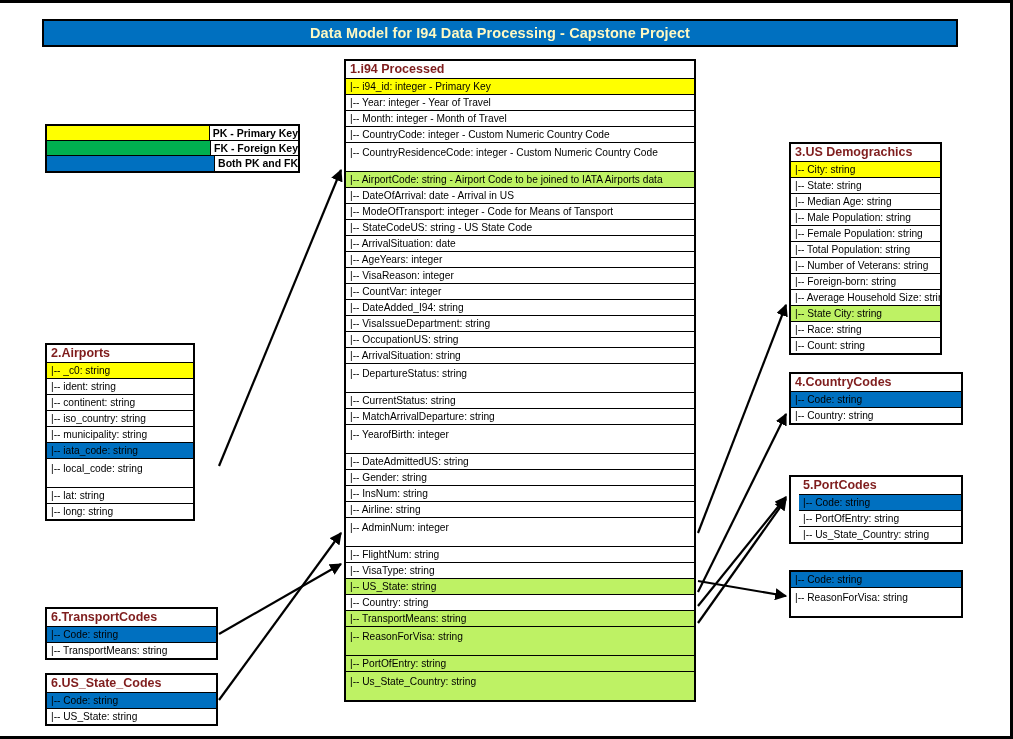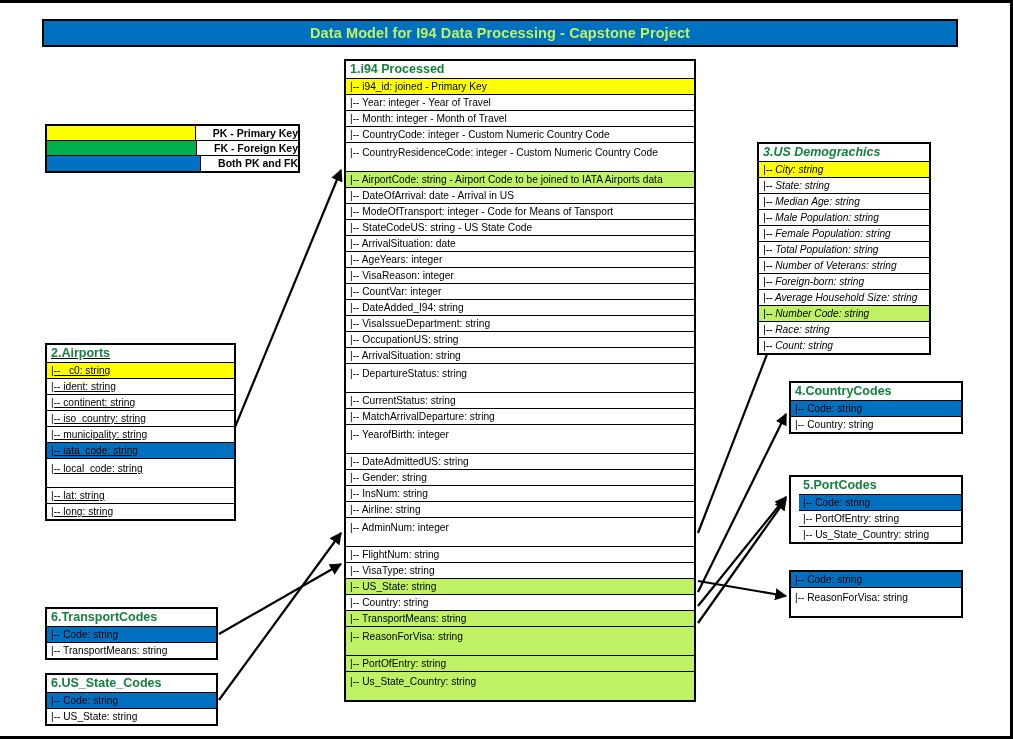--- a/index.html
+++ b/index.html
@@ -36,7 +36,7 @@
     justify-content: center;
   }
   #title-bar .ttl {
-    color: #bef264;
+    color: #fef9c3;
     font-size: 14.5px;
     font-weight: bold;
     letter-spacing: 0.1px;

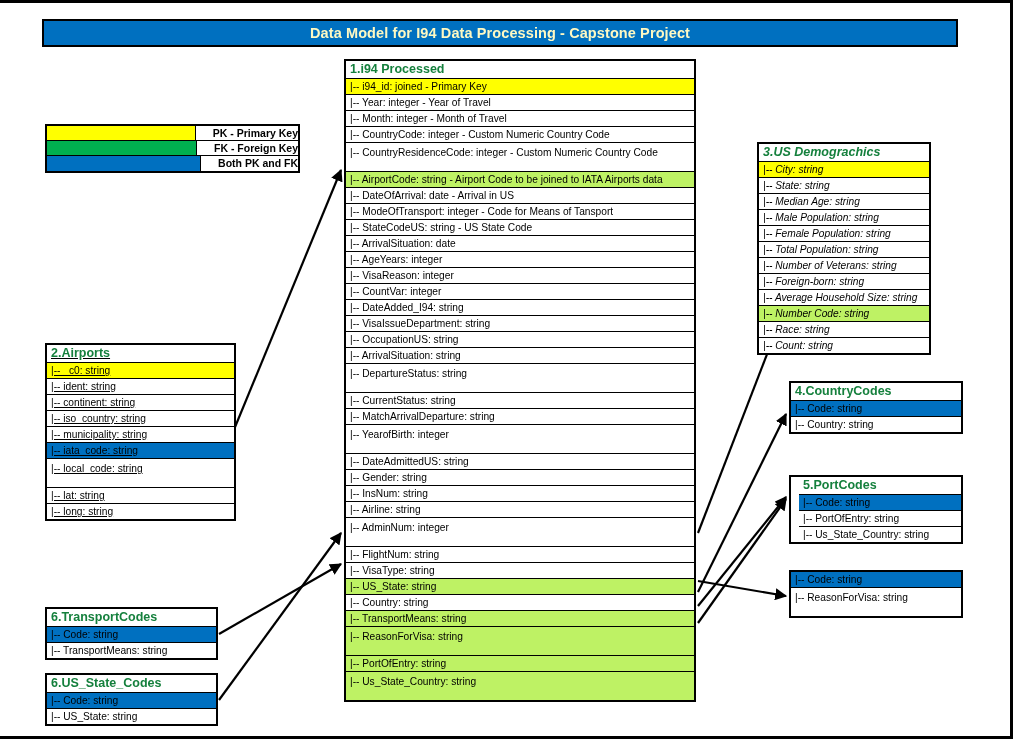--- a/index.html
+++ b/index.html
@@ -84,7 +84,7 @@
   .entity .ehead {
     font-size: 12.5px;
     font-weight: bold;
-    color: #15803d;
+    color: #7f1d1d;
     padding: 1px 0 1px 4px;
     line-height: 15px;
     border-bottom: 1px solid #000000;

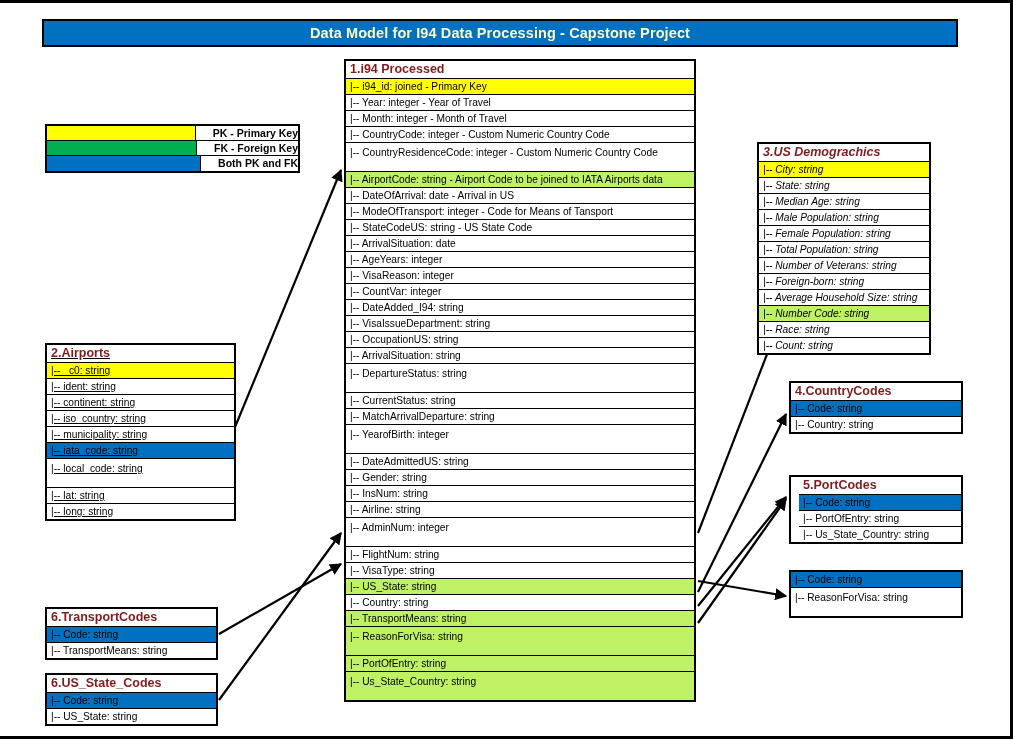--- a/index.html
+++ b/index.html
@@ -175,7 +175,7 @@
 
   <div class="entity" id="ent-i94">
       <div class="ehead">1.i94 Processed</div>
-      <div class="erow pk">|-- i94_id: joined  - Primary Key</div>
+      <div class="erow pk">|-- i94_id: integer  - Primary Key</div>
       <div class="erow">|-- Year: integer  - Year of Travel</div>
       <div class="erow">|-- Month: integer  - Month of Travel</div>
       <div class="erow">|-- CountryCode: integer  - Custom Numeric Country Code</div>

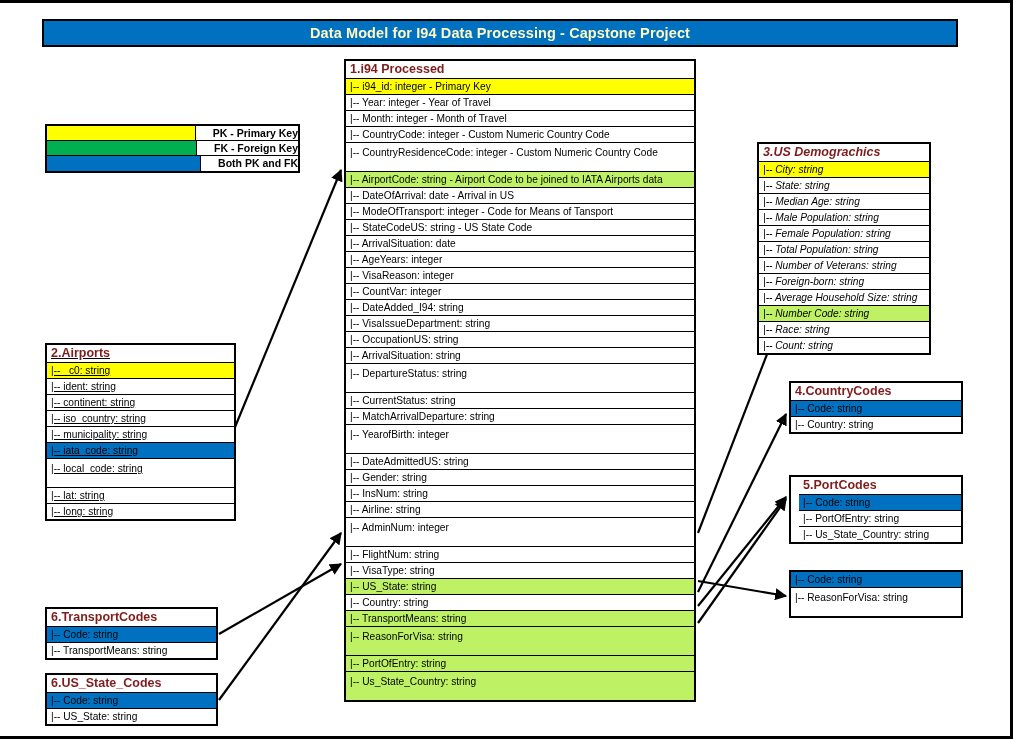--- a/index.html
+++ b/index.html
@@ -69,7 +69,7 @@
     font-weight: bold;
     color: #000000;
     line-height: 14px;
-    padding-left: 17px;
+    padding-left: 3px;
     background: #ffffff;
     white-space: nowrap;
   }

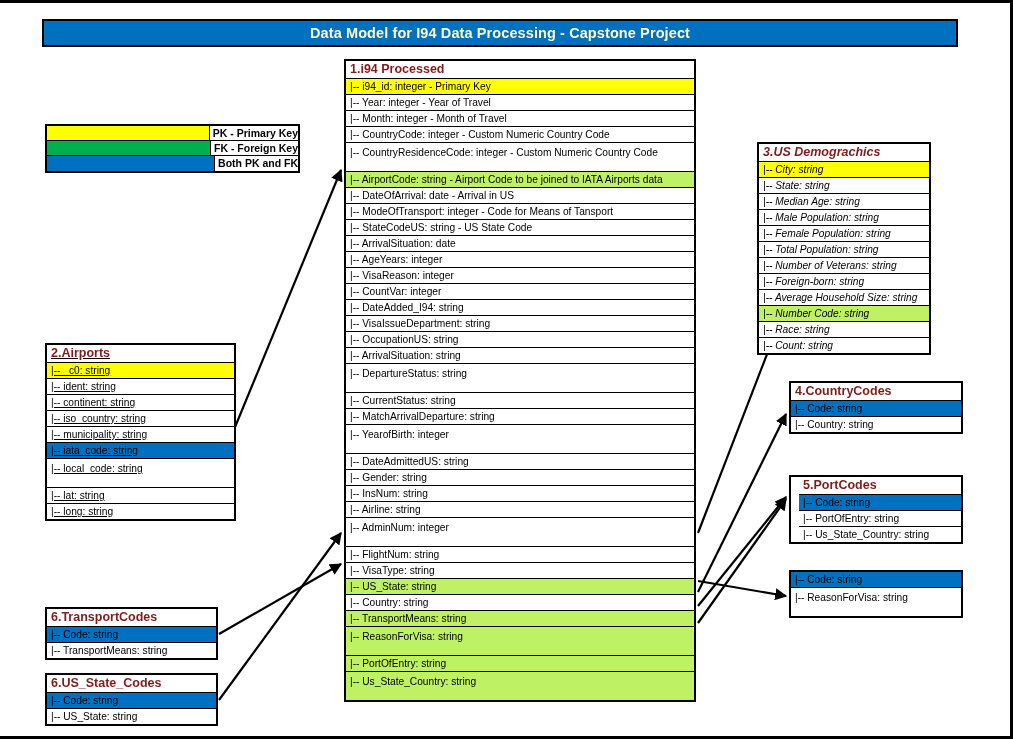--- a/index.html
+++ b/index.html
@@ -109,7 +109,7 @@
   
   #ent-i94       { left: 344px;  top: 56px;  width: 352px; }
   #ent-airports  { left: 45px;   top: 340px; width: 191px; text-decoration: underline; }
-  #ent-demo      { left: 757px;  top: 139px; width: 174px; font-style: italic; }
+  #ent-demo      { left: 789px;  top: 139px; width: 153px; }
   #ent-country   { left: 789px;  top: 378px; width: 174px; }
   #ent-port      { left: 789px;  top: 472px; width: 174px; padding-left: 8px; }
   #ent-visa      { left: 789px;  top: 567px; width: 174px; }

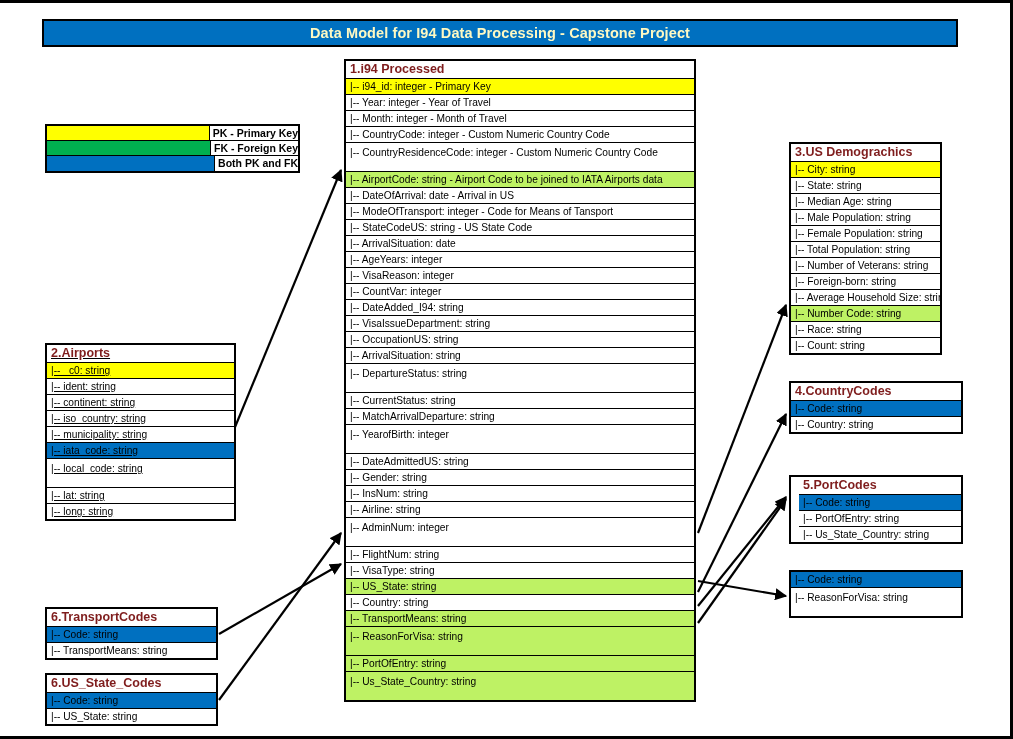--- a/index.html
+++ b/index.html
@@ -233,7 +233,7 @@
       <div class="erow">|-- Number of Veterans: string</div>
       <div class="erow">|-- Foreign-born: string</div>
       <div class="erow">|-- Average Household Size: string</div>
-      <div class="erow fk">|-- Number Code: string</div>
+      <div class="erow fk">|-- State City: string</div>
       <div class="erow">|-- Race: string</div>
       <div class="erow">|-- Count: string</div>
     </div>

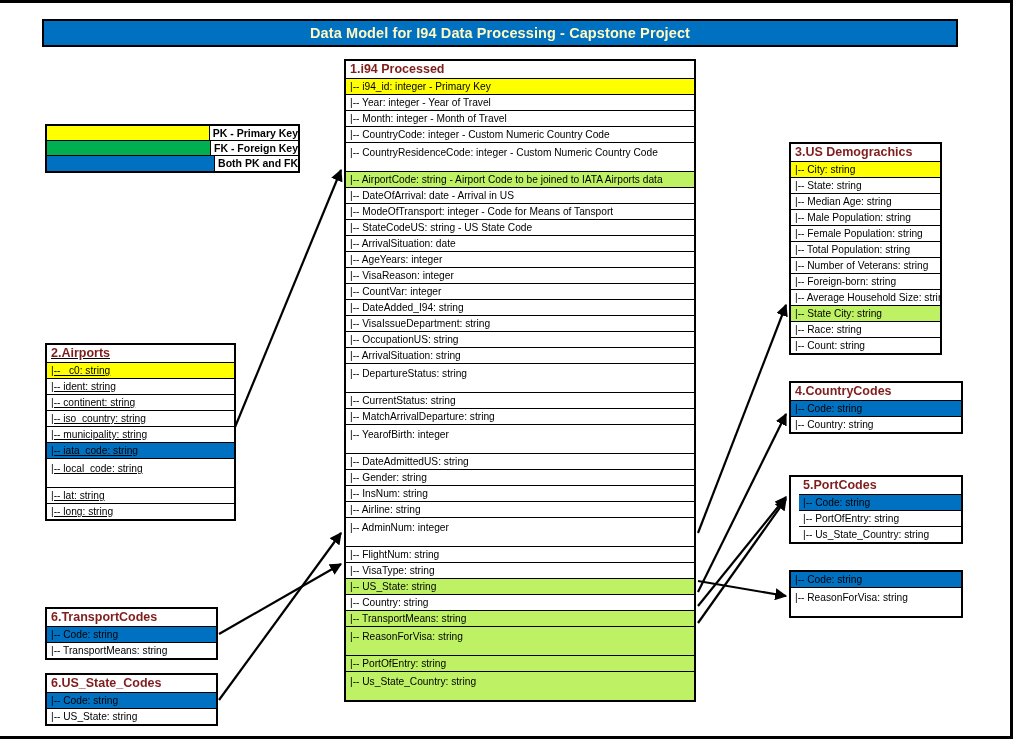--- a/index.html
+++ b/index.html
@@ -108,7 +108,7 @@
   .erow.pkfk{ background: #0070c0; }
   
   #ent-i94       { left: 344px;  top: 56px;  width: 352px; }
-  #ent-airports  { left: 45px;   top: 340px; width: 191px; text-decoration: underline; }
+  #ent-airports  { left: 45px;   top: 340px; width: 150px; }
   #ent-demo      { left: 789px;  top: 139px; width: 153px; }
   #ent-country   { left: 789px;  top: 378px; width: 174px; }
   #ent-port      { left: 789px;  top: 472px; width: 174px; padding-left: 8px; }

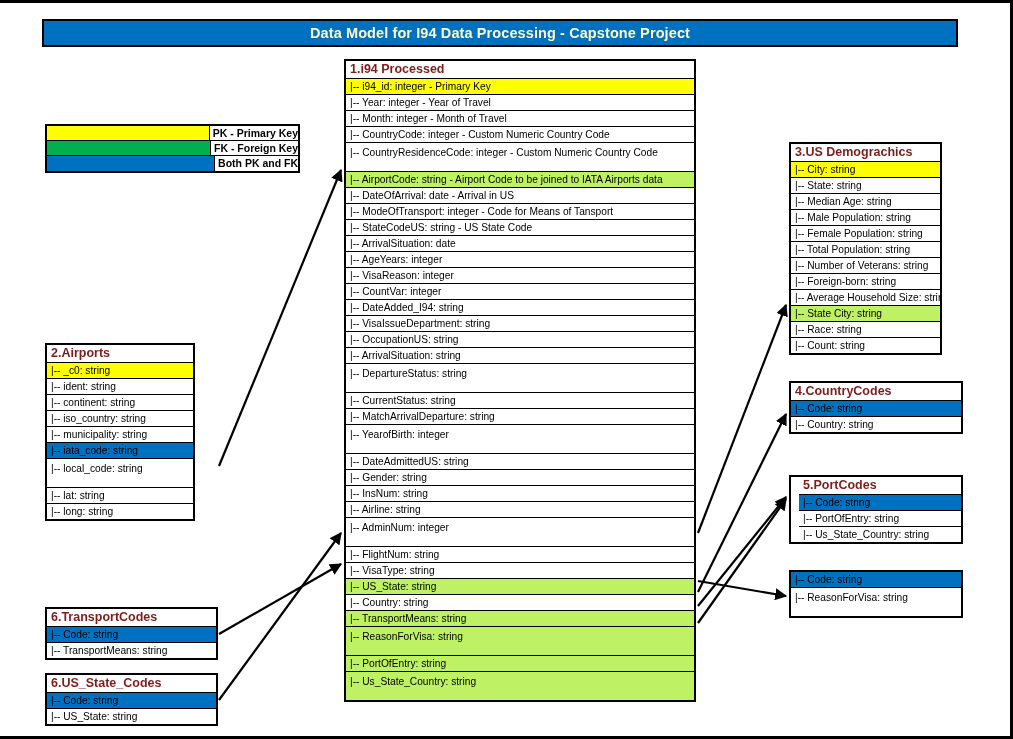--- a/index.html
+++ b/index.html
@@ -110,7 +110,7 @@
   #ent-i94       { left: 344px;  top: 56px;  width: 352px; }
   #ent-airports  { left: 45px;   top: 340px; width: 150px; }
   #ent-demo      { left: 789px;  top: 139px; width: 153px; }
-  #ent-country   { left: 789px;  top: 378px; width: 174px; }
+  #ent-country   { left: 789px;  top: 369px; width: 174px; }
   #ent-port      { left: 789px;  top: 472px; width: 174px; padding-left: 8px; }
   #ent-visa      { left: 789px;  top: 567px; width: 174px; }
   #ent-transport { left: 45px;   top: 604px; width: 173px; }

